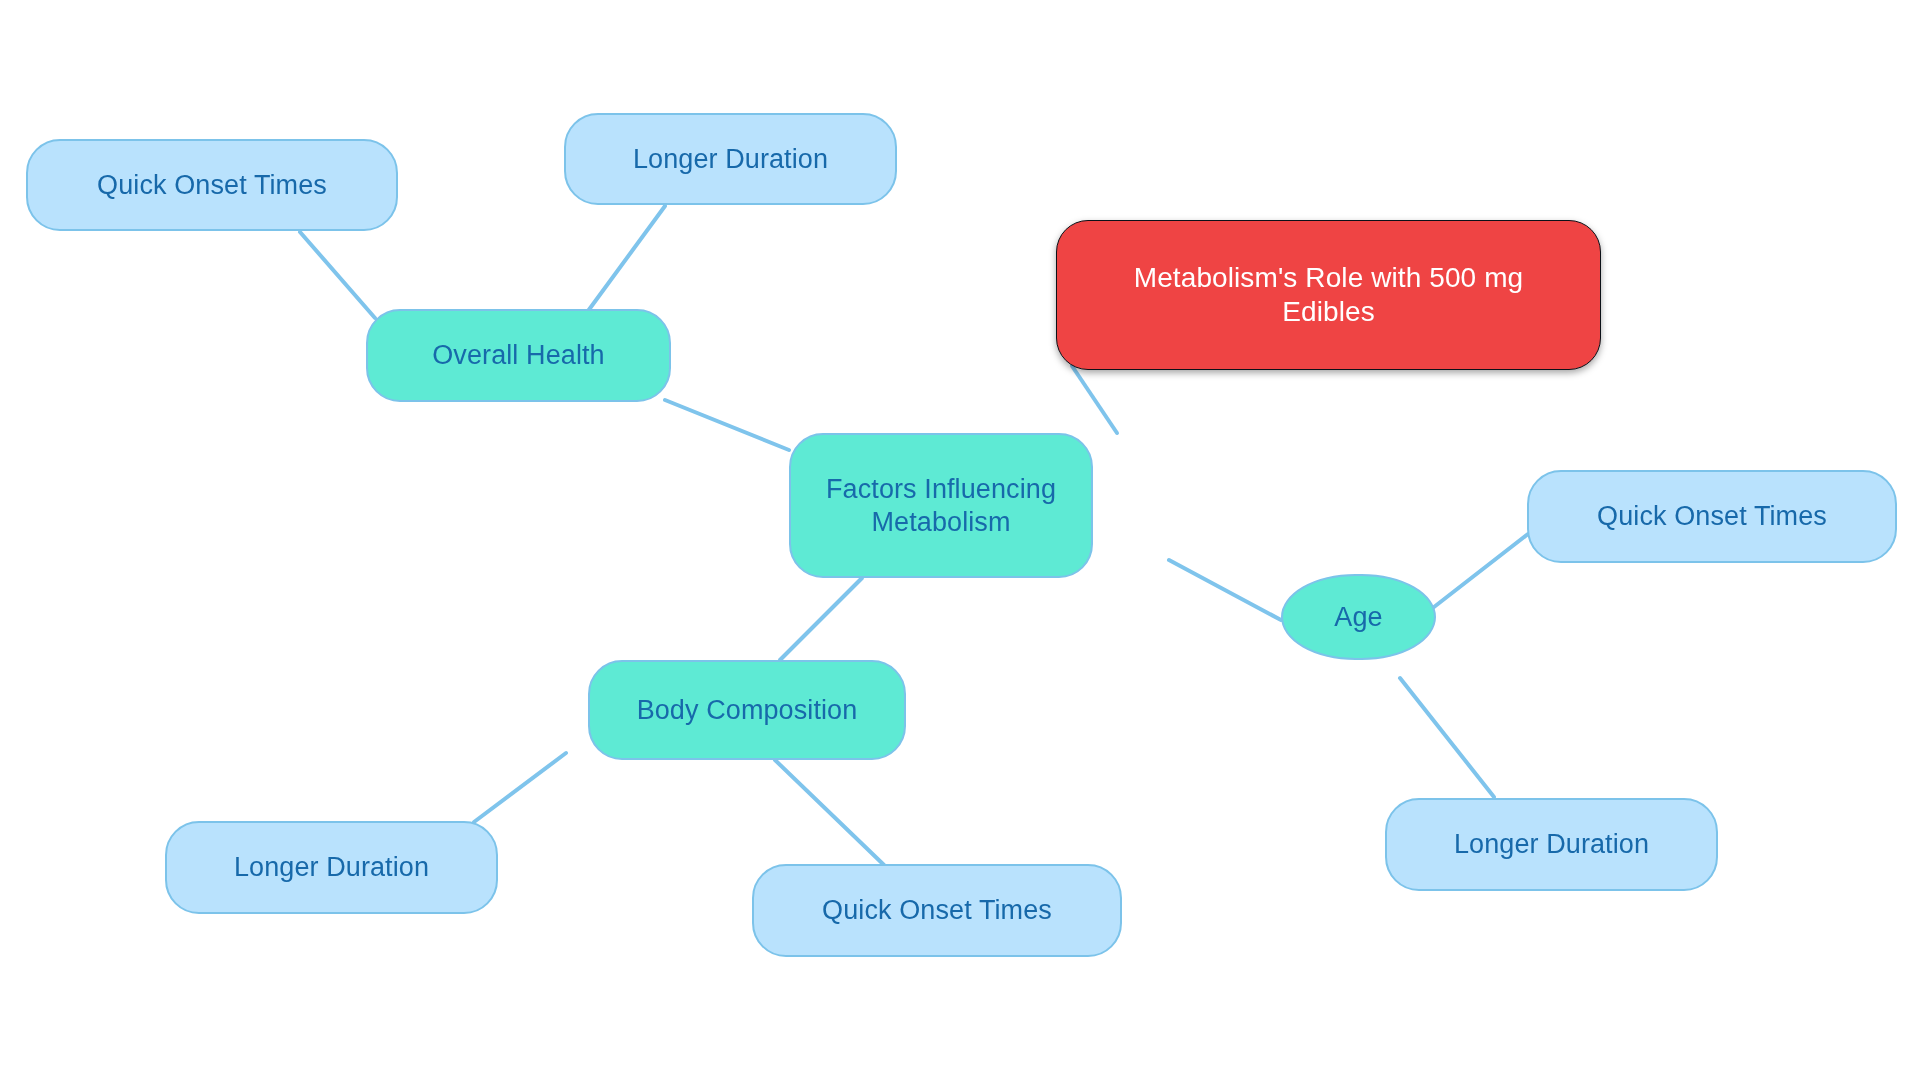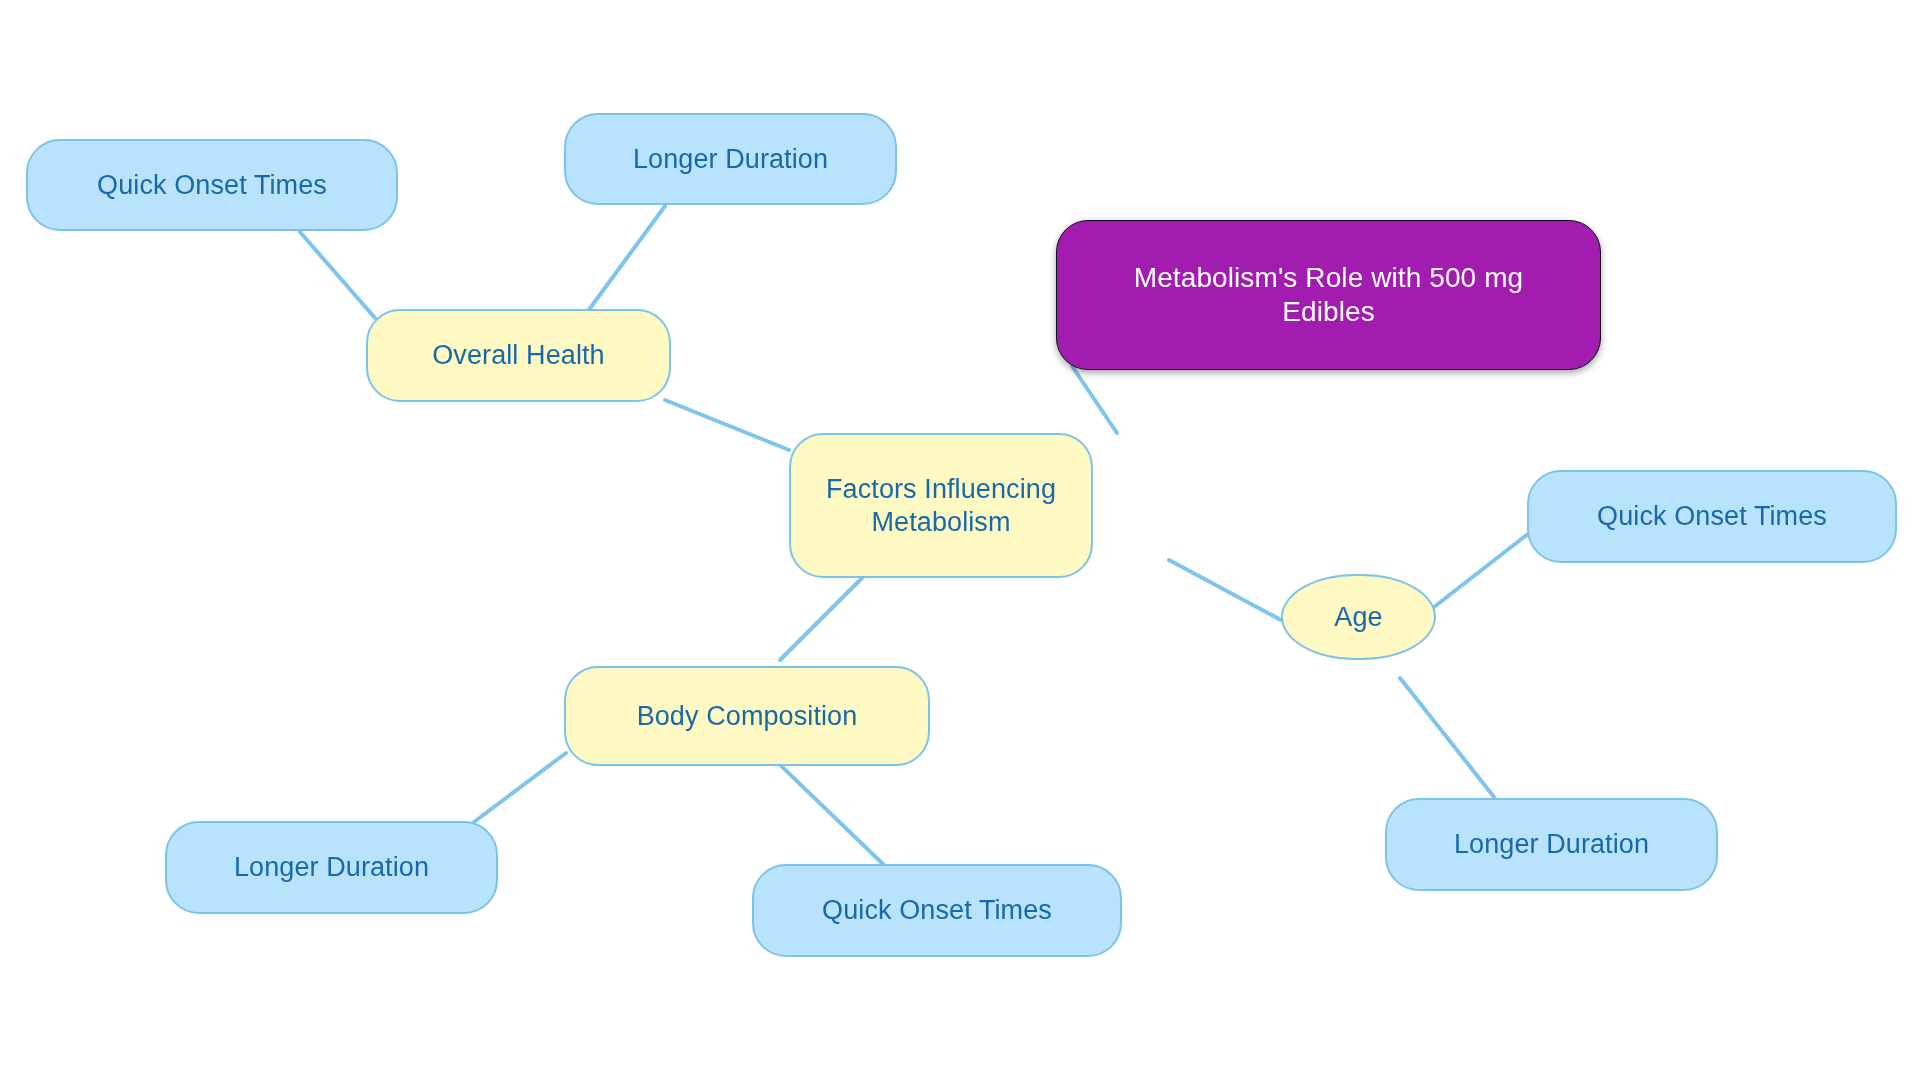--- a/index.html
+++ b/index.html
@@ -56,7 +56,7 @@
     letter-spacing: 0.1px;
   }
   .node.root {
-    background: #a21caf;
+    background: #ef4444;
     border: 1px solid #0c1118;
     color: #ffffff;
     border-radius: 32px;

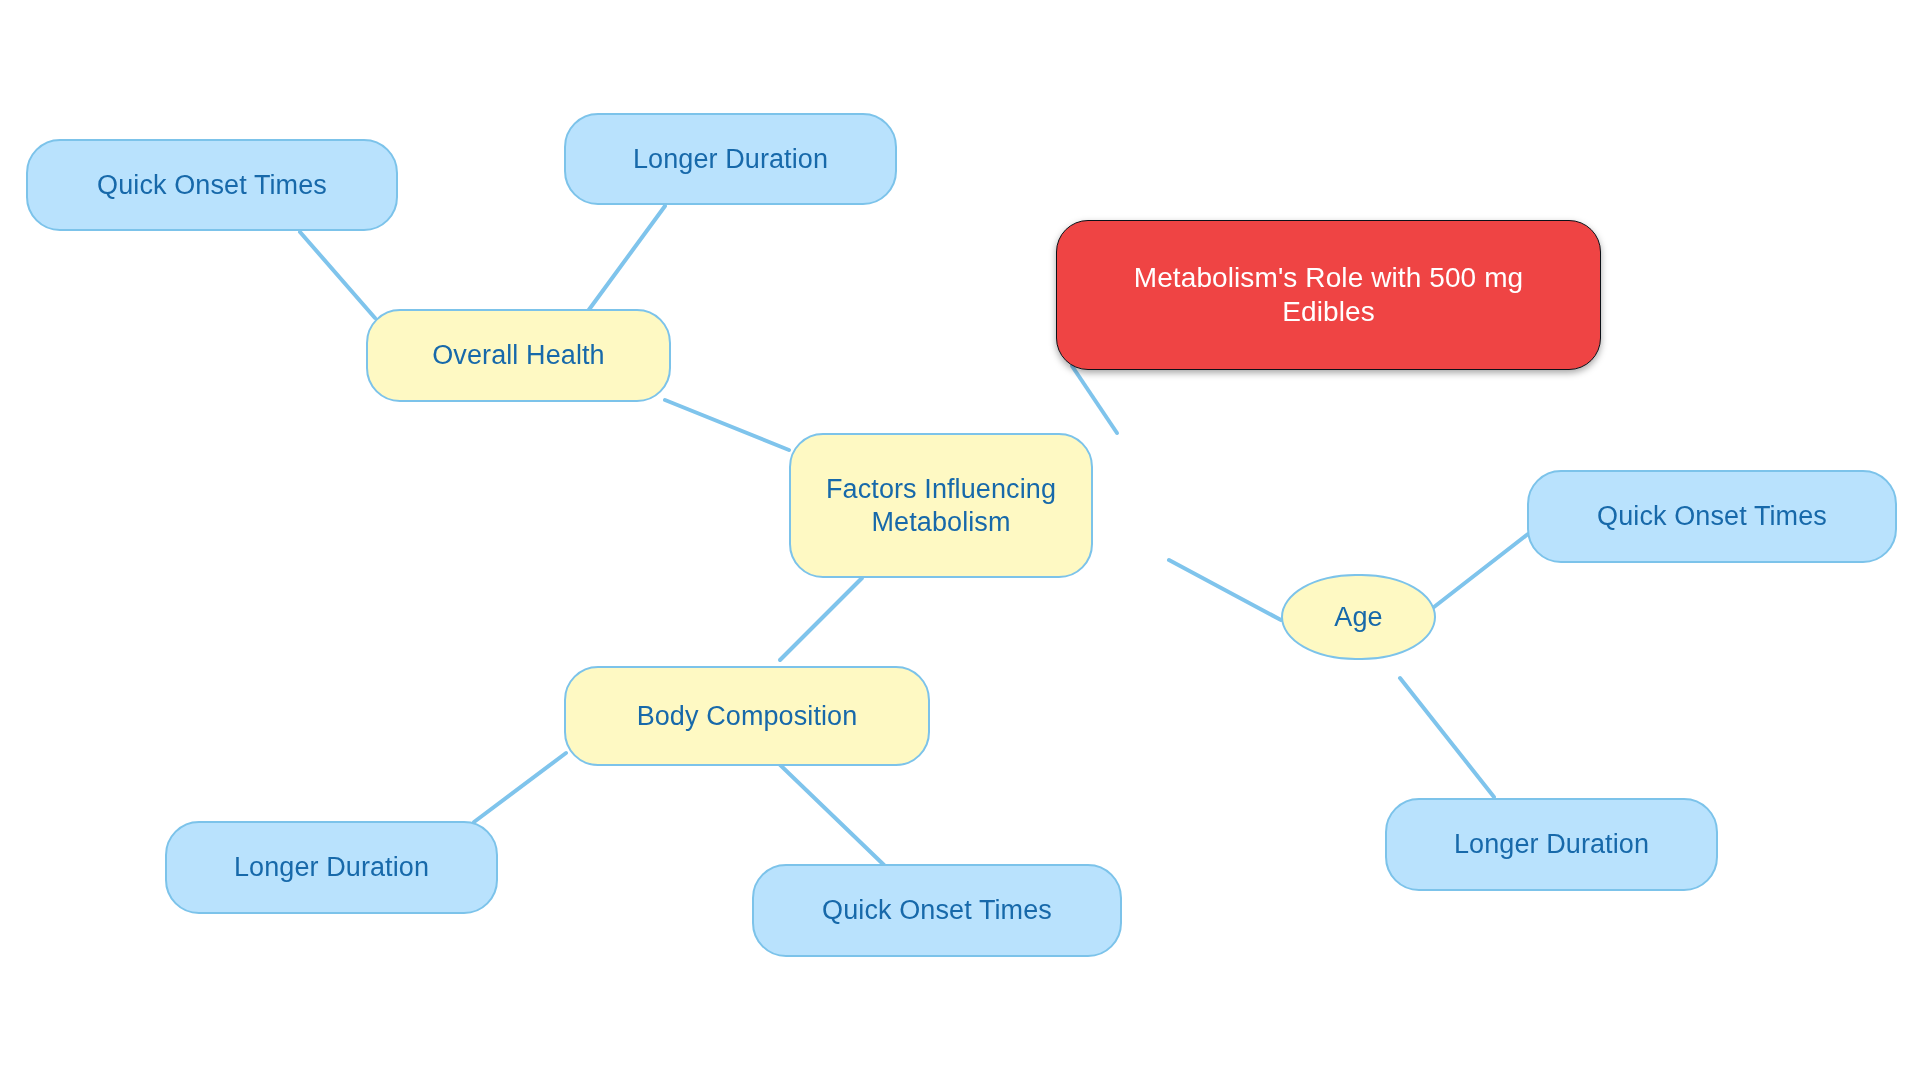--- a/index.html
+++ b/index.html
@@ -38,7 +38,7 @@
     white-space: pre-line;
   }
   .node.branch {
-    background: #fef9c3;
+    background: #5eead4;
     border: 2px solid #7cc3ea;
     color: #1769aa;
     border-radius: 34px;

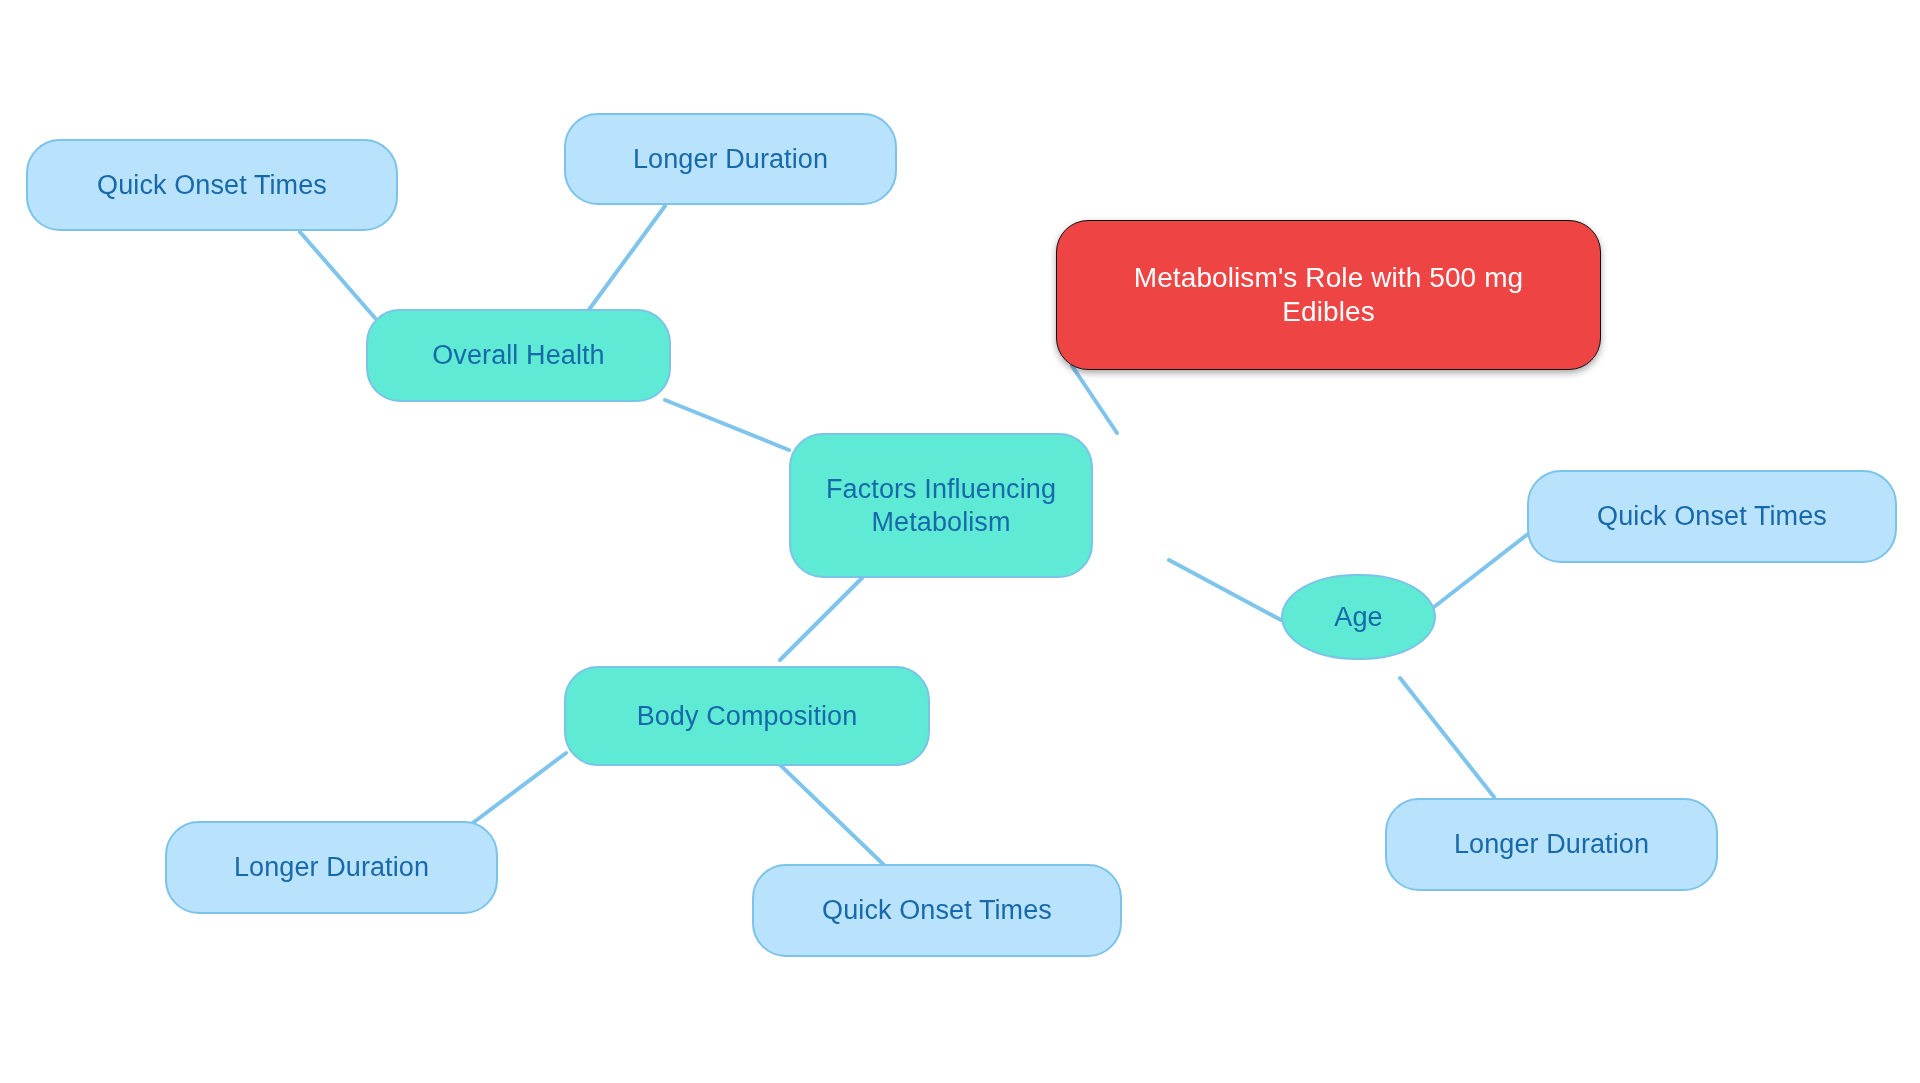--- a/index.html
+++ b/index.html
@@ -92,7 +92,7 @@
 Metabolism</span></div>
       <div class="node branch" style="left: 366px; top: 309px; width: 305px; height: 93px;"><span>Overall Health</span></div>
       <div class="node branch oval" style="left: 1281px; top: 574px; width: 155px; height: 86px;"><span>Age</span></div>
-      <div class="node branch" style="left: 564px; top: 660px; width: 366px; height: 100px; margin-top: 6px;"><span>Body Composition</span></div>
+      <div class="node branch" style="left: 588px; top: 660px; width: 318px; height: 100px;"><span>Body Composition</span></div>
       <div class="node leaf" style="left: 26px; top: 139px; width: 372px; height: 92px;"><span>Quick Onset Times</span></div>
       <div class="node leaf" style="left: 564px; top: 113px; width: 333px; height: 92px;"><span>Longer Duration</span></div>
       <div class="node leaf" style="left: 1527px; top: 470px; width: 370px; height: 93px;"><span>Quick Onset Times</span></div>

